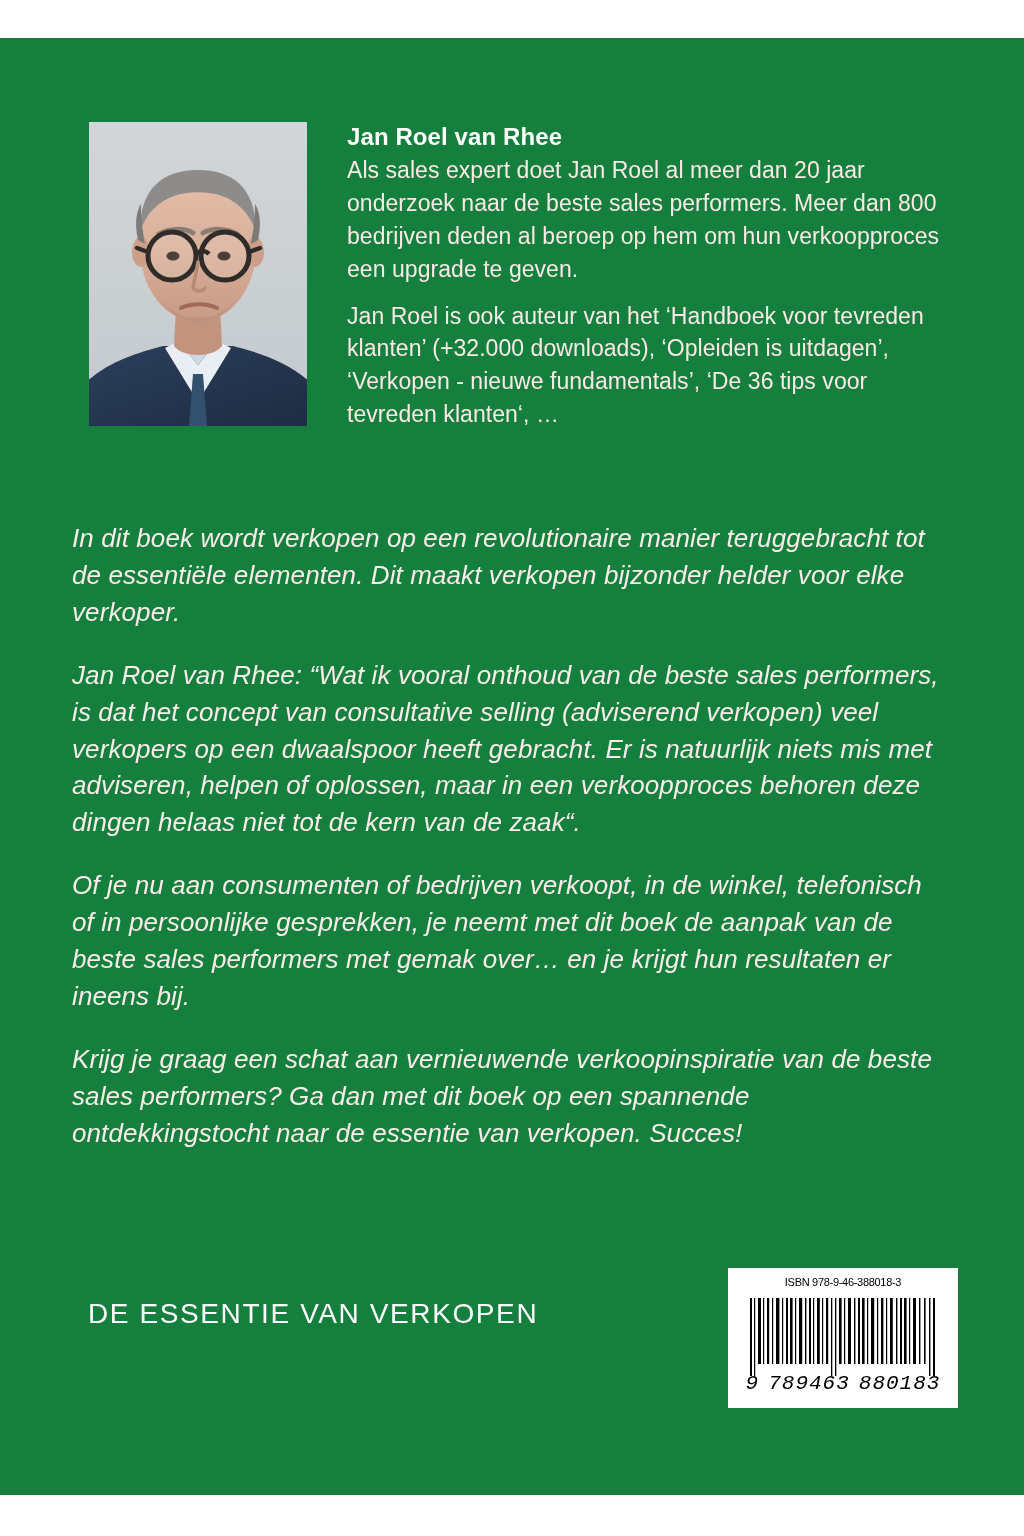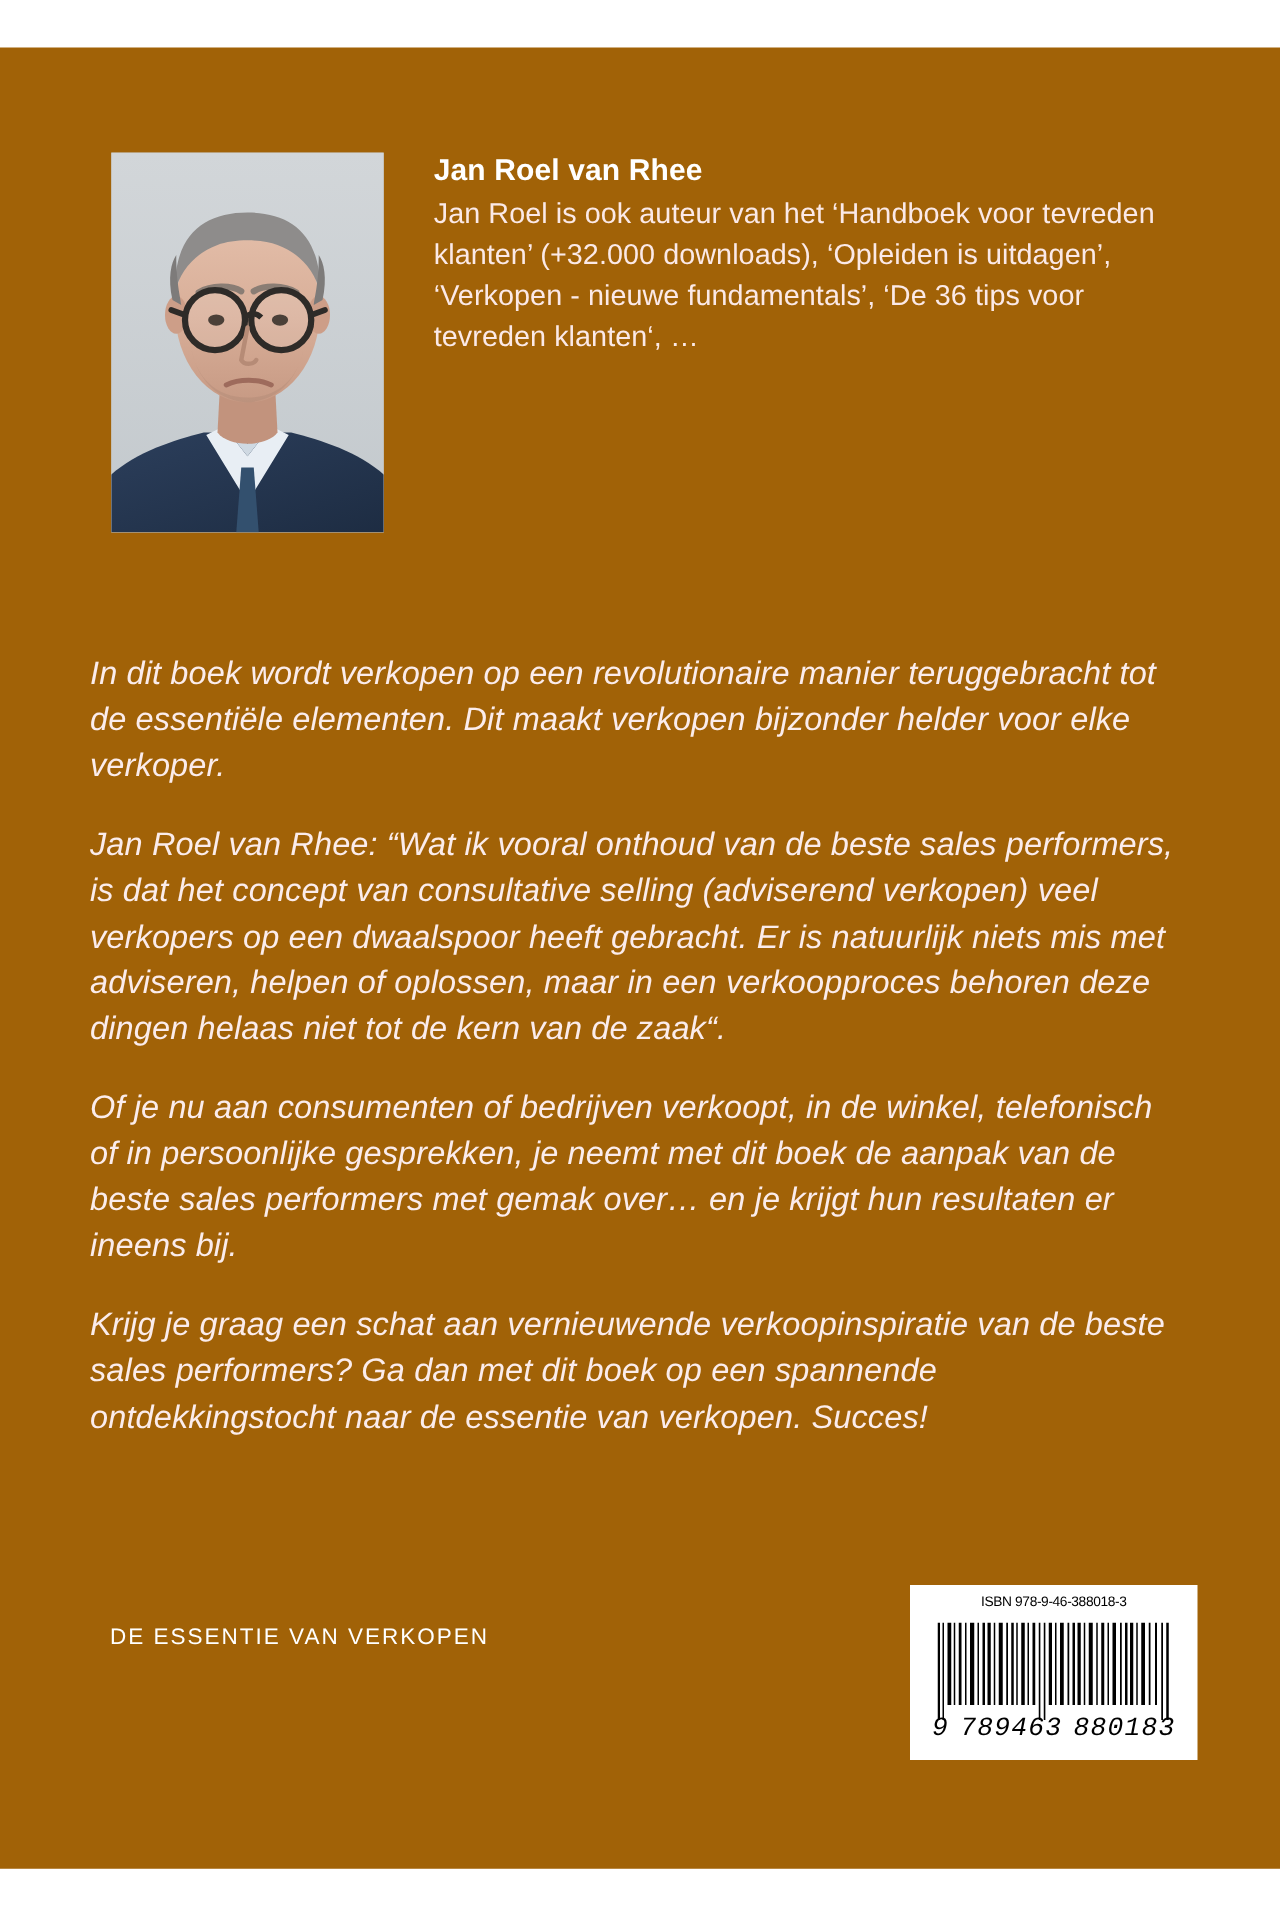--- a/index.html
+++ b/index.html
@@ -20,7 +20,7 @@
     top: 38px;
     width: 1024px;
     height: 1457px;
-    background: #a16207;
+    background: #15803d;
     overflow: hidden;
   }
 

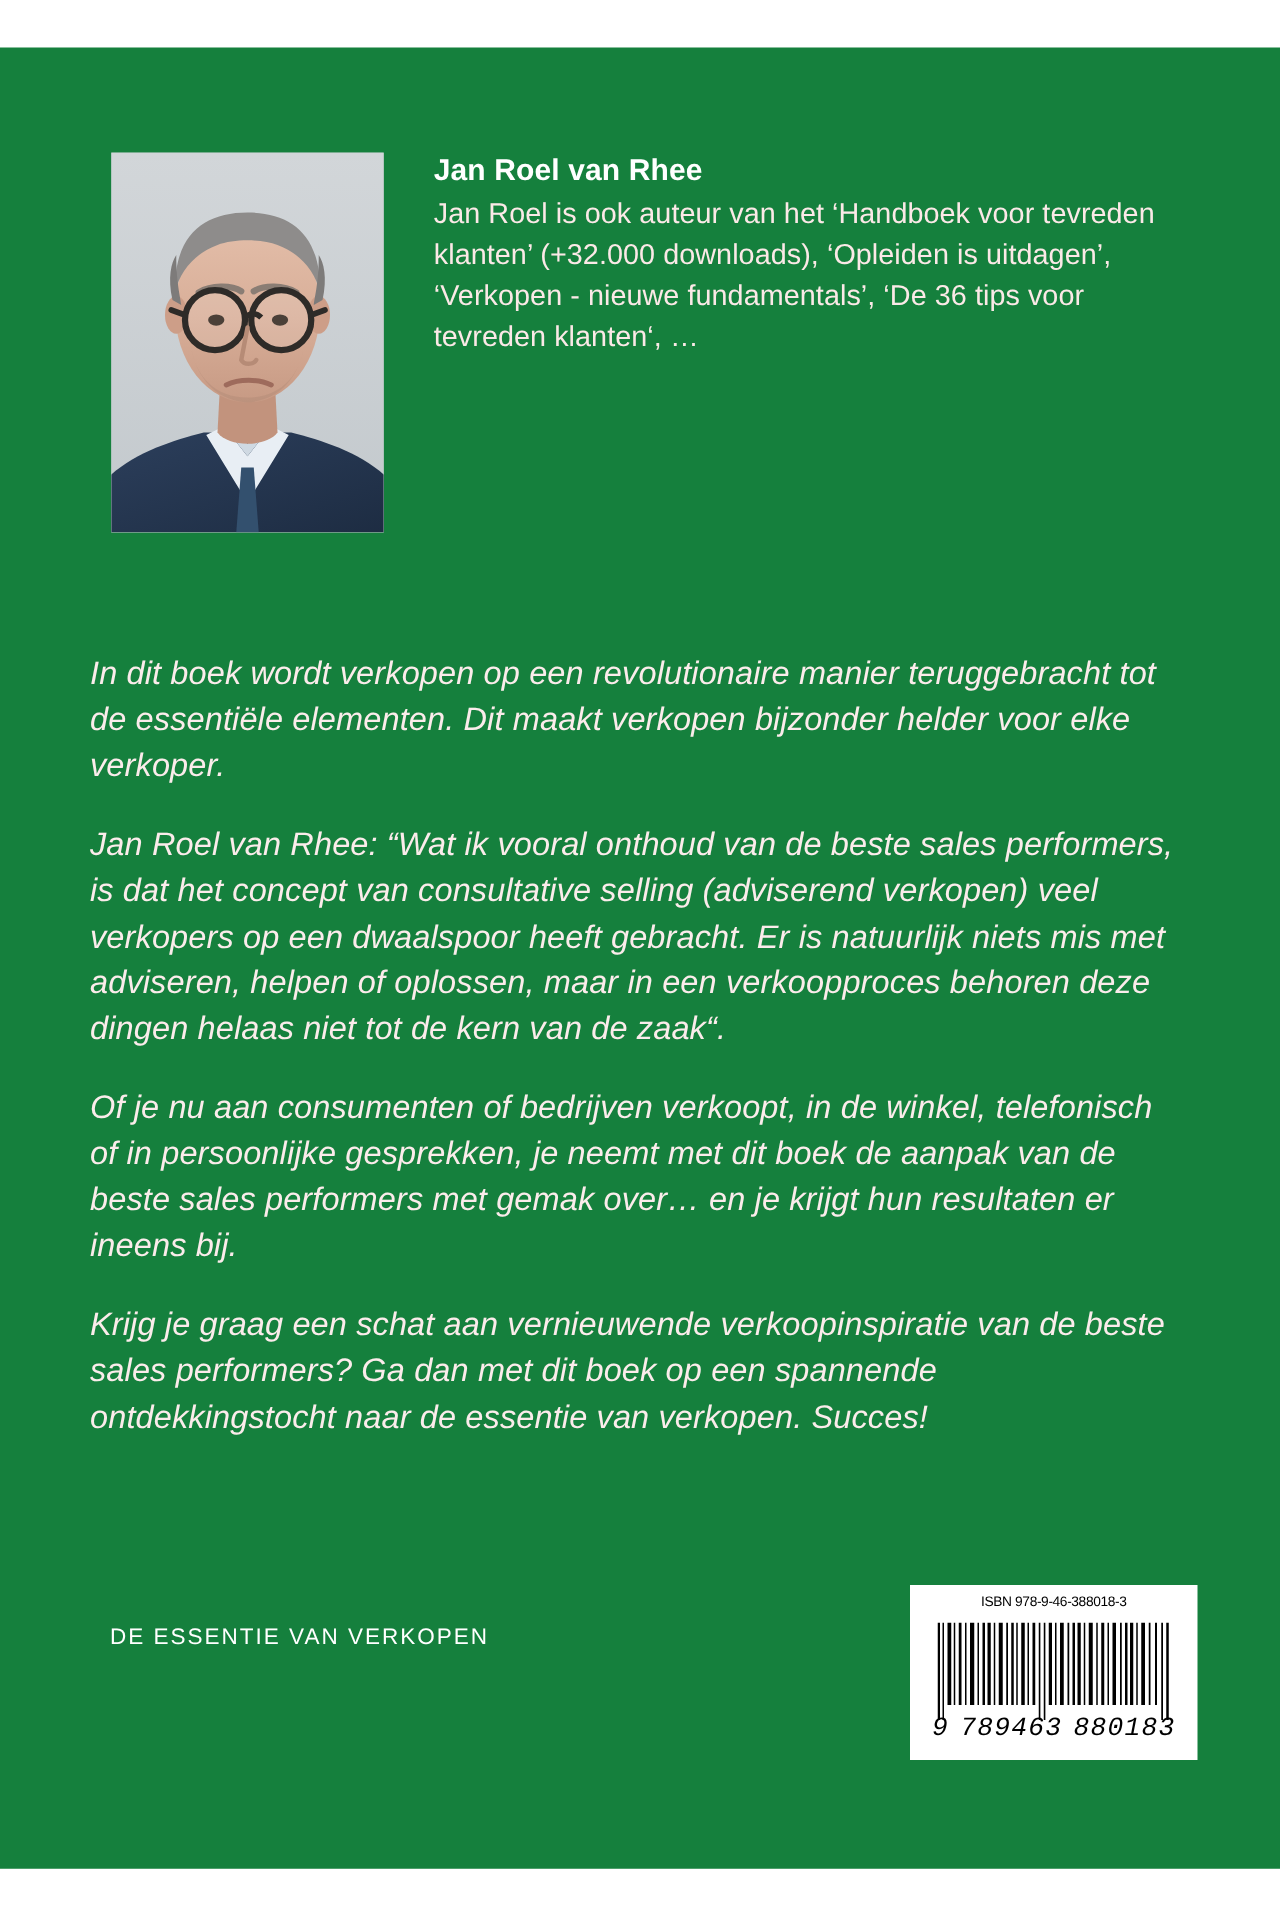--- a/index.html
+++ b/index.html
@@ -234,6 +234,7 @@
 
     <div id="author-text">
       <div id="author-name">Jan Roel van Rhee</div>
+      <p class="author-para">Als sales expert doet Jan Roel al meer dan 20 jaar onderzoek naar de beste sales performers. Meer dan 800 bedrijven deden al beroep op hem om hun verkoopproces een upgrade te geven.</p>
       <p class="author-para">Jan Roel is ook auteur van het ‘Handboek voor tevreden klanten’ (+32.000 downloads), ‘Opleiden is uitdagen’, ‘Verkopen - nieuwe fundamentals’, ‘De 36 tips voor tevreden klanten‘, …</p>
     </div>
   </div>

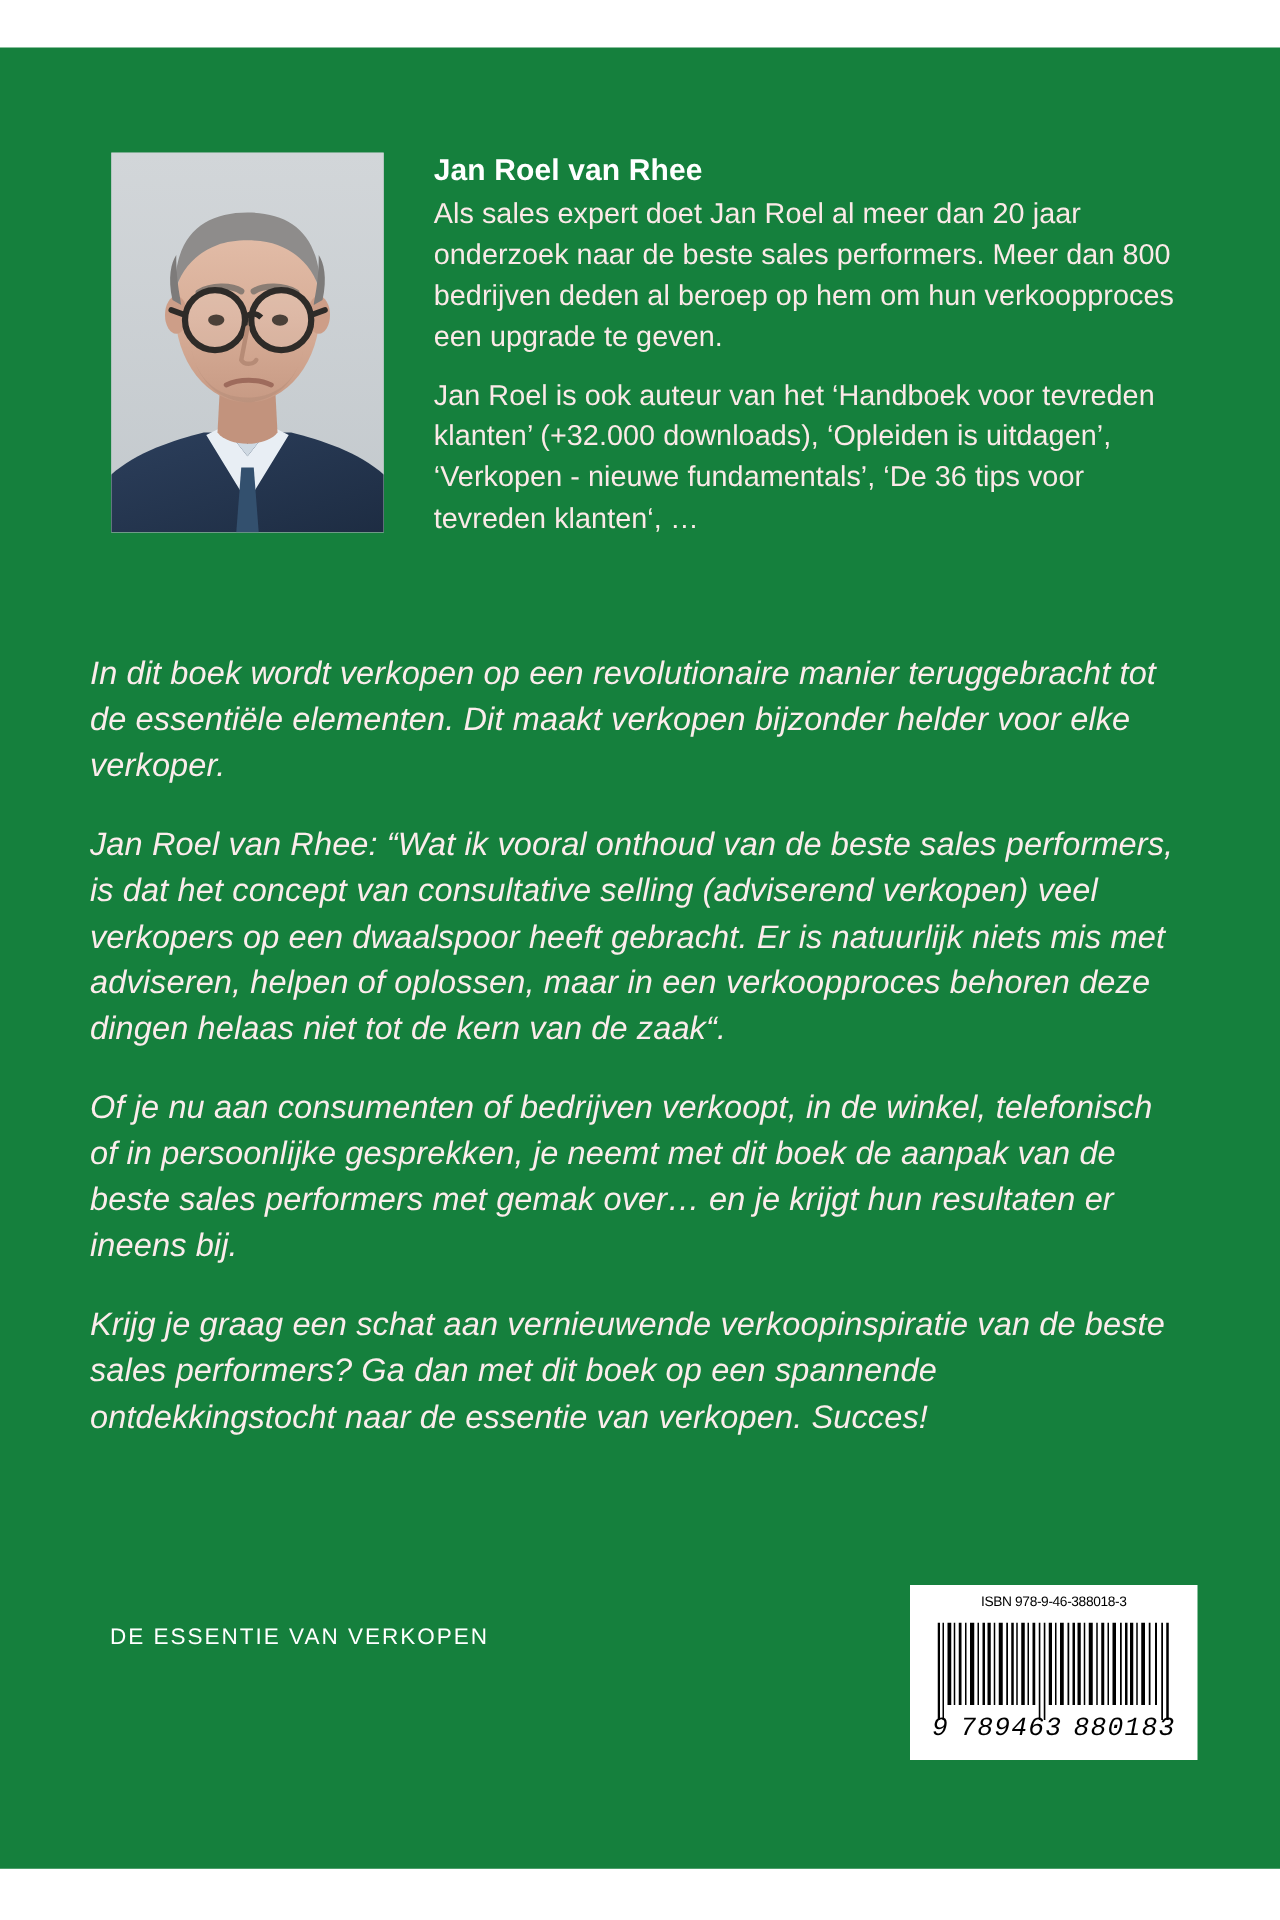--- a/index.html
+++ b/index.html
@@ -110,11 +110,12 @@
   }
   #logo-tagline {
     margin: 12px 0 0 2px;
-    font-size: 18px;
+    font-size: 28px;
     color: #ffffff;
     letter-spacing: 1.6px;
     line-height: 1;
     white-space: nowrap;
+    text-align: center;
   }
 
   

